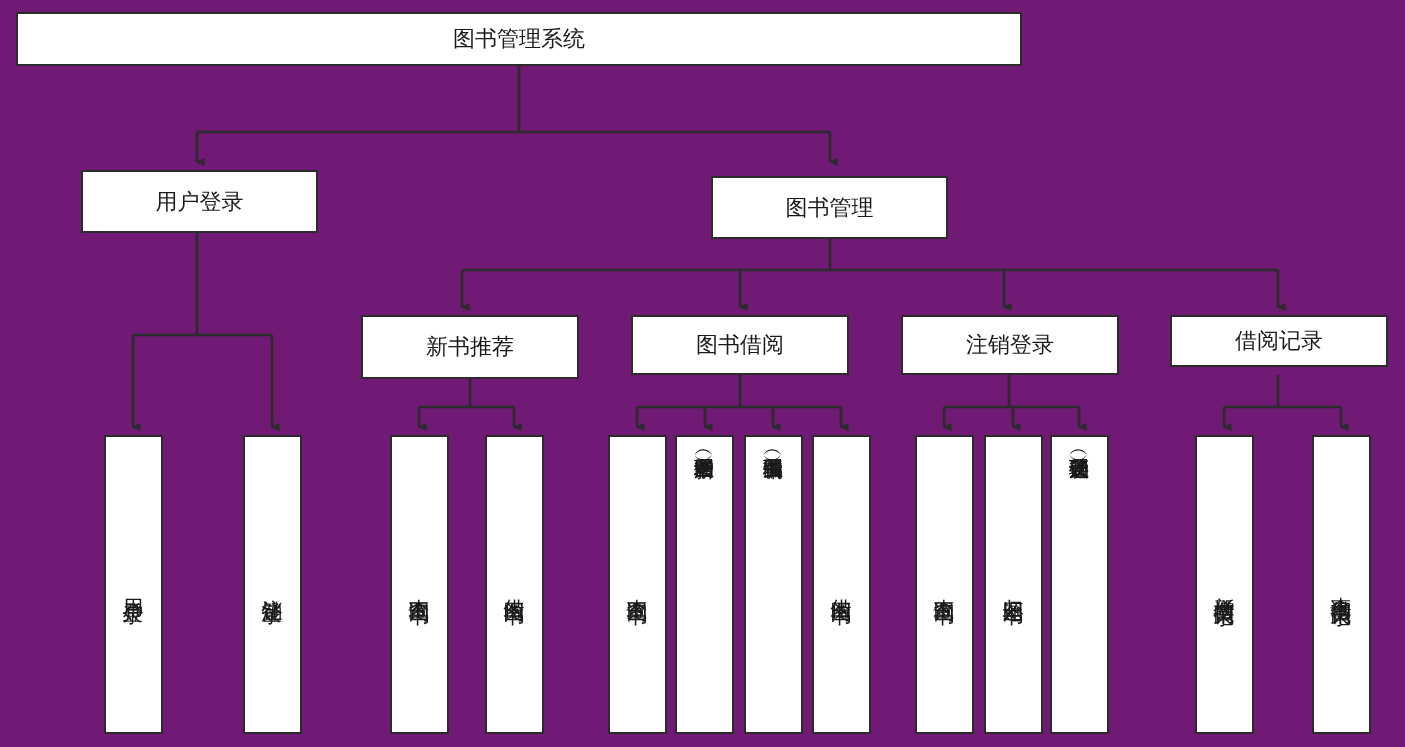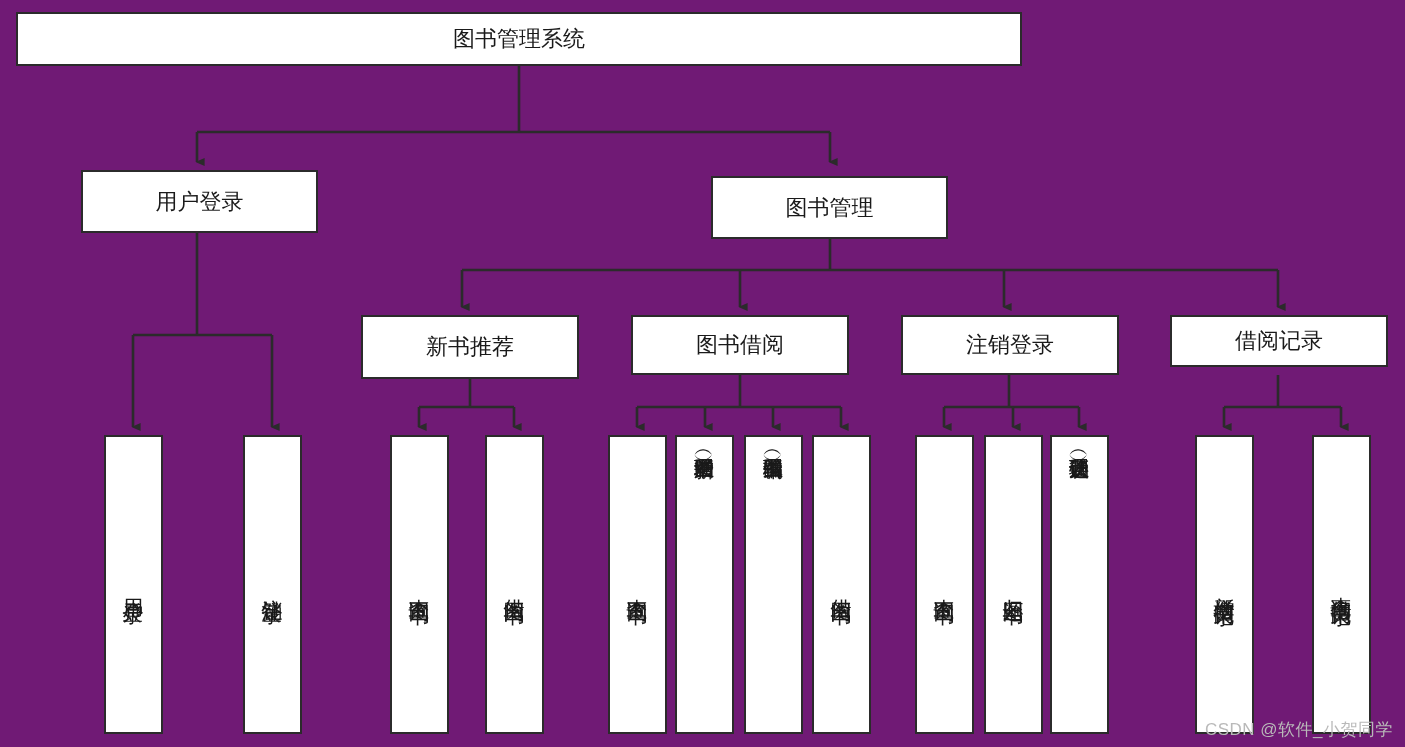--- a/index.html
+++ b/index.html
@@ -199,7 +199,6 @@
     <span class="node-label">查询借阅记录</span>
   </div>
 
-  <div class="watermark">CSDN @软件_小贺同学</div>
 
 </div>
 

